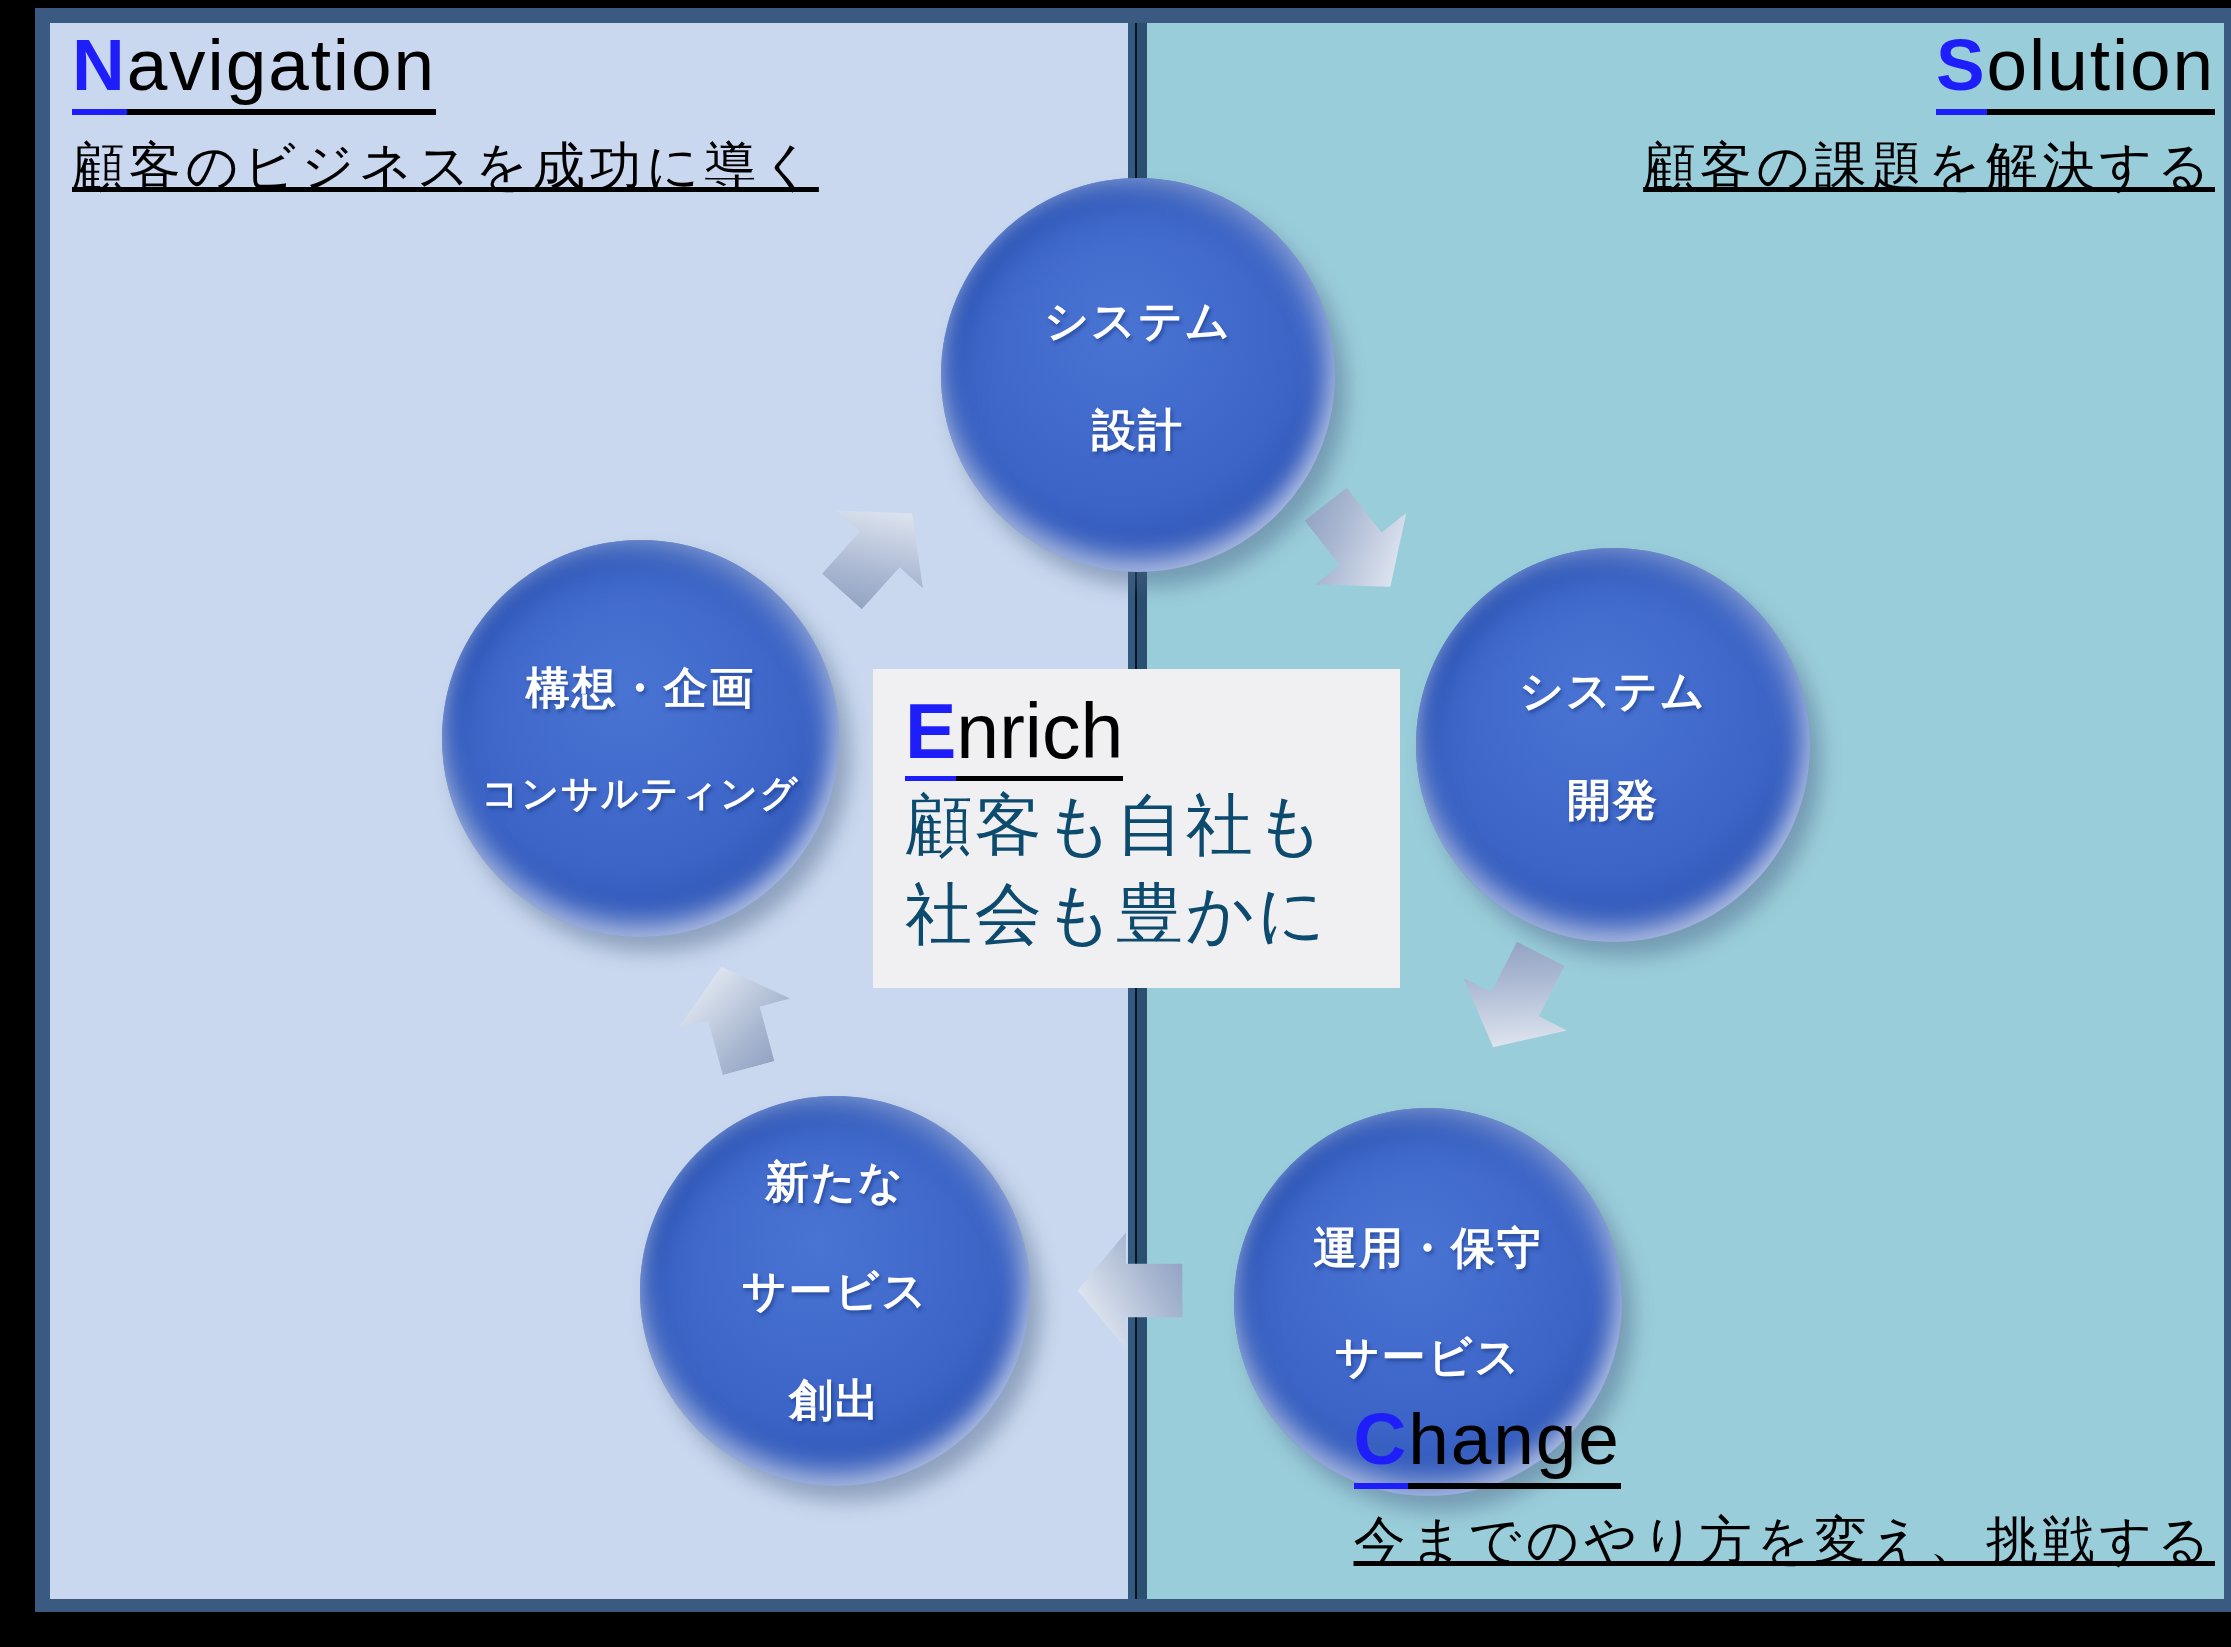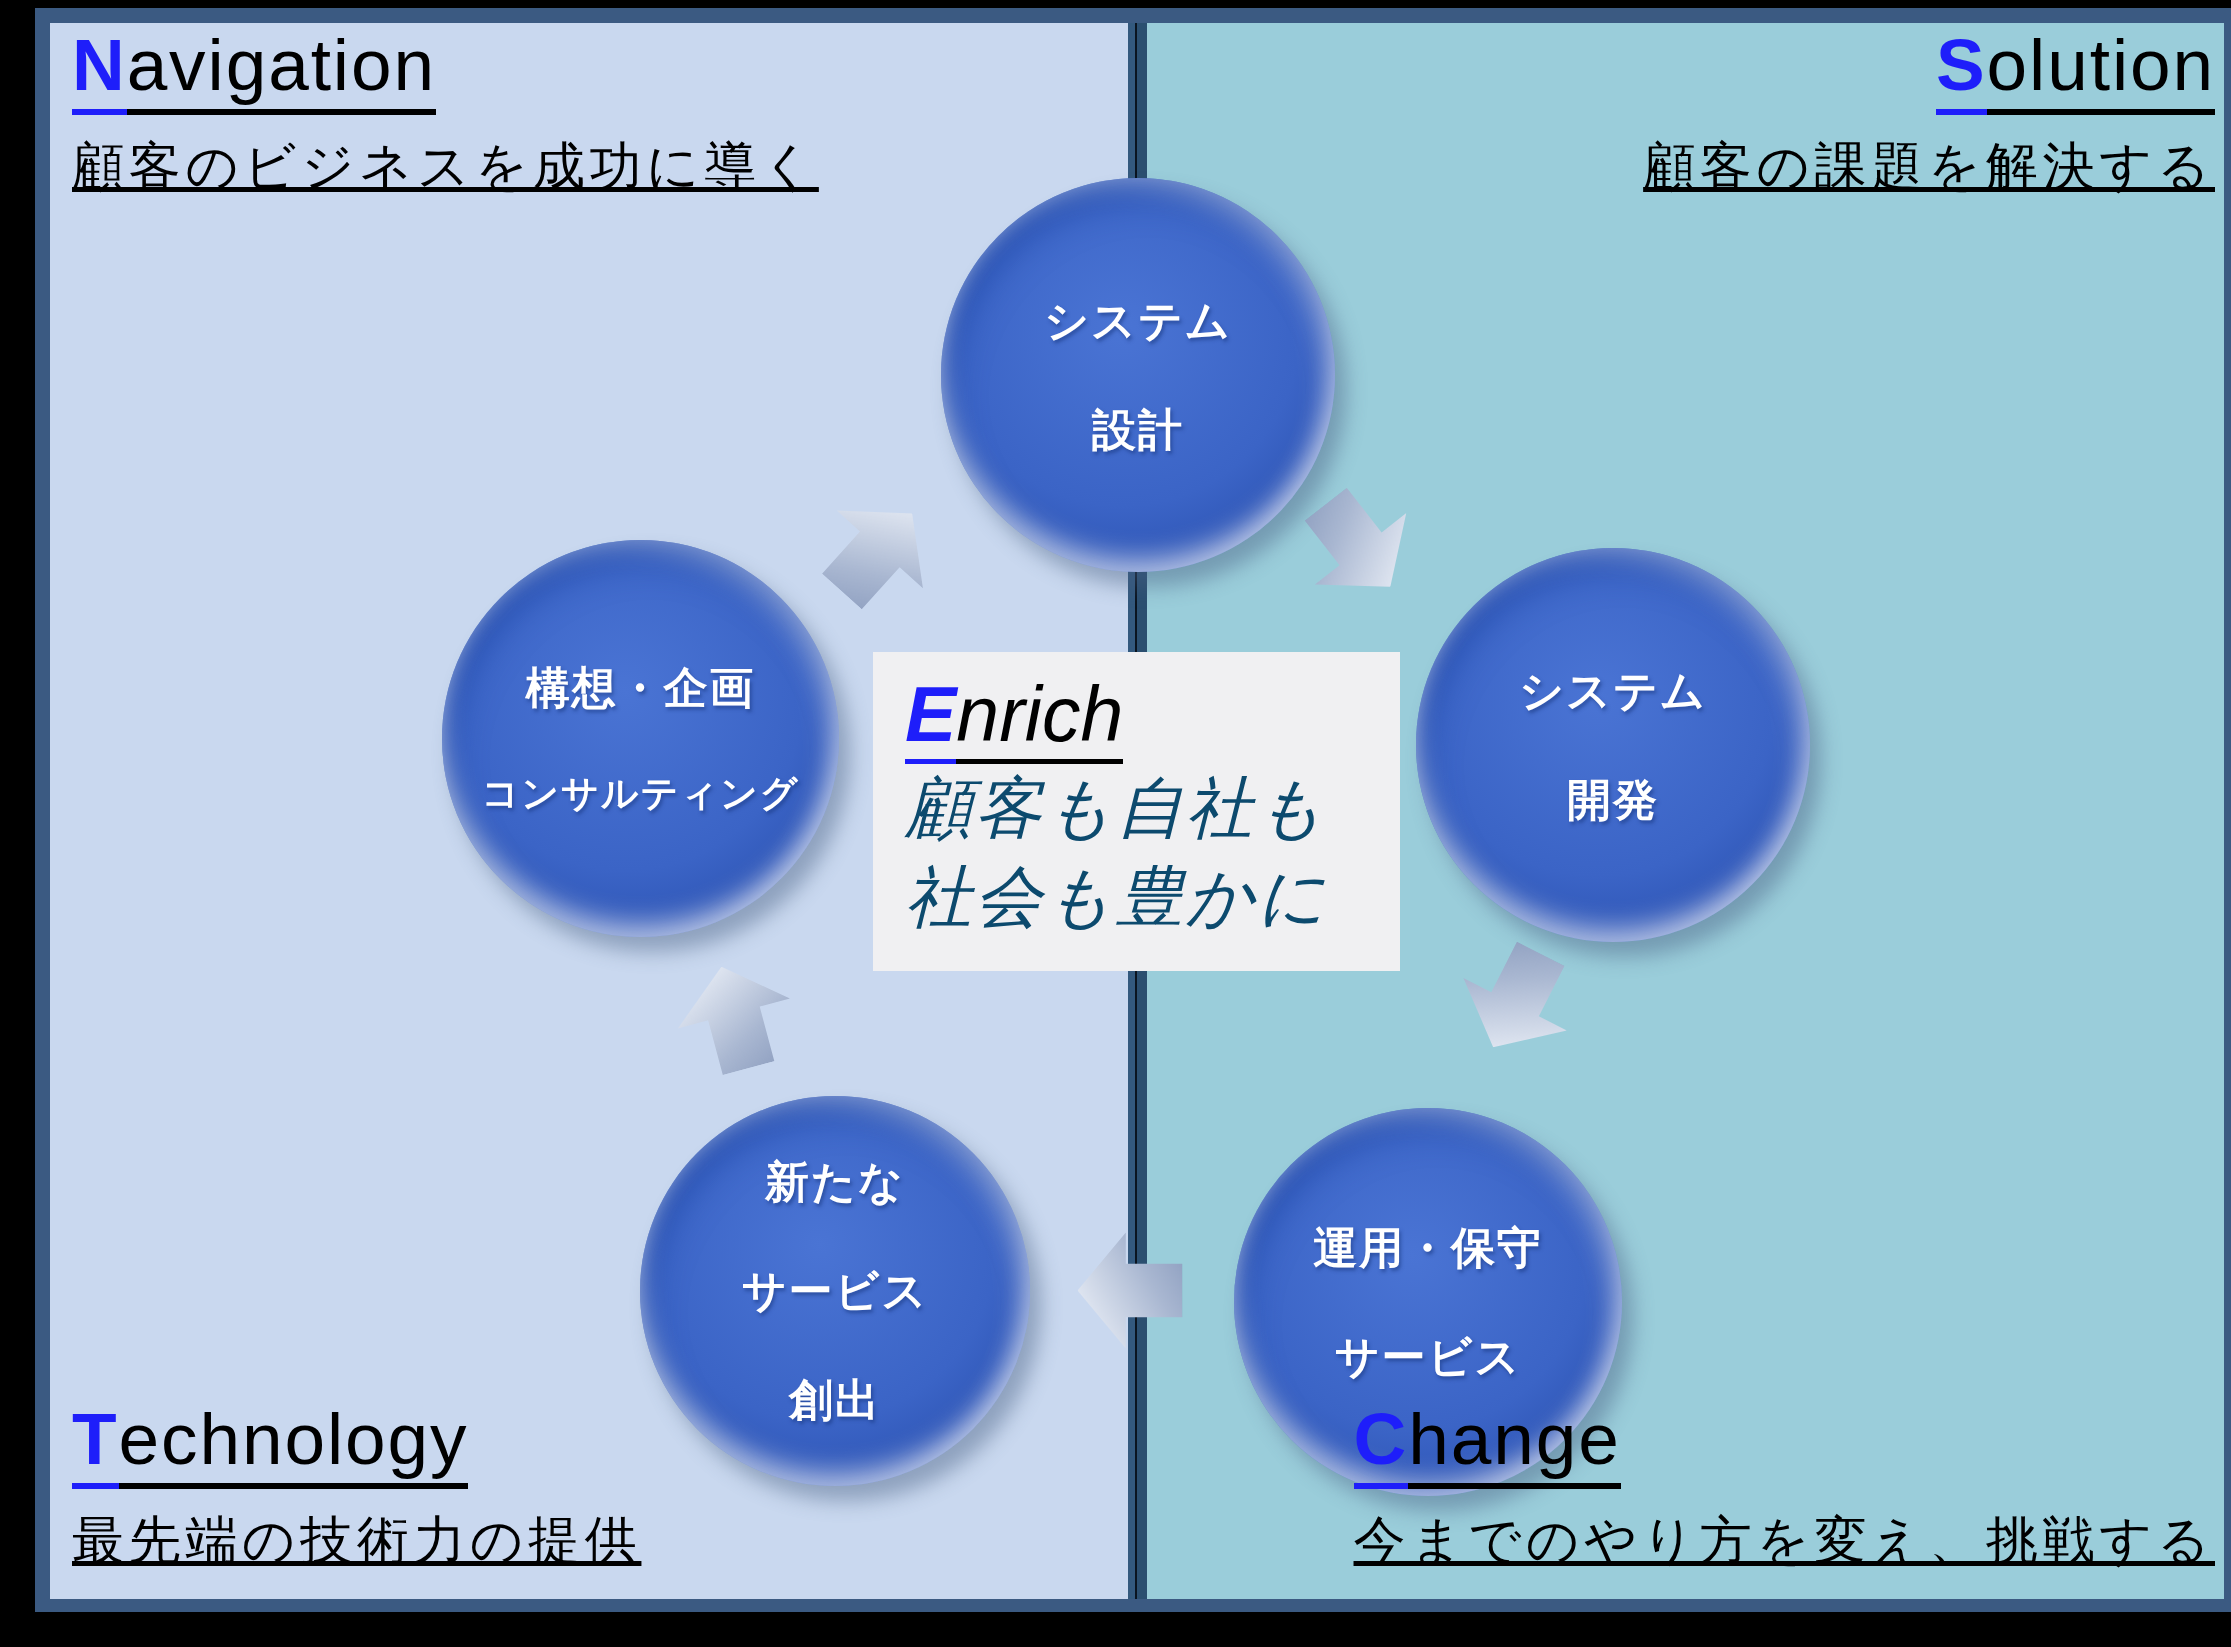--- a/index.html
+++ b/index.html
@@ -79,9 +79,9 @@
 
   
   .center-box{
-    position:absolute;left:853px;top:652px;width:527px;height:319px;
+    position:absolute;left:853px;top:669px;width:527px;height:319px;
     background:#f0f0f2;z-index:4;
-    padding:19px 0 0 32px;box-sizing:border-box;font-style:italic;
+    padding:19px 0 0 32px;box-sizing:border-box;
   }
   .center-box .word{font-size:77px;line-height:1.12;}
   .center-box .word .init{

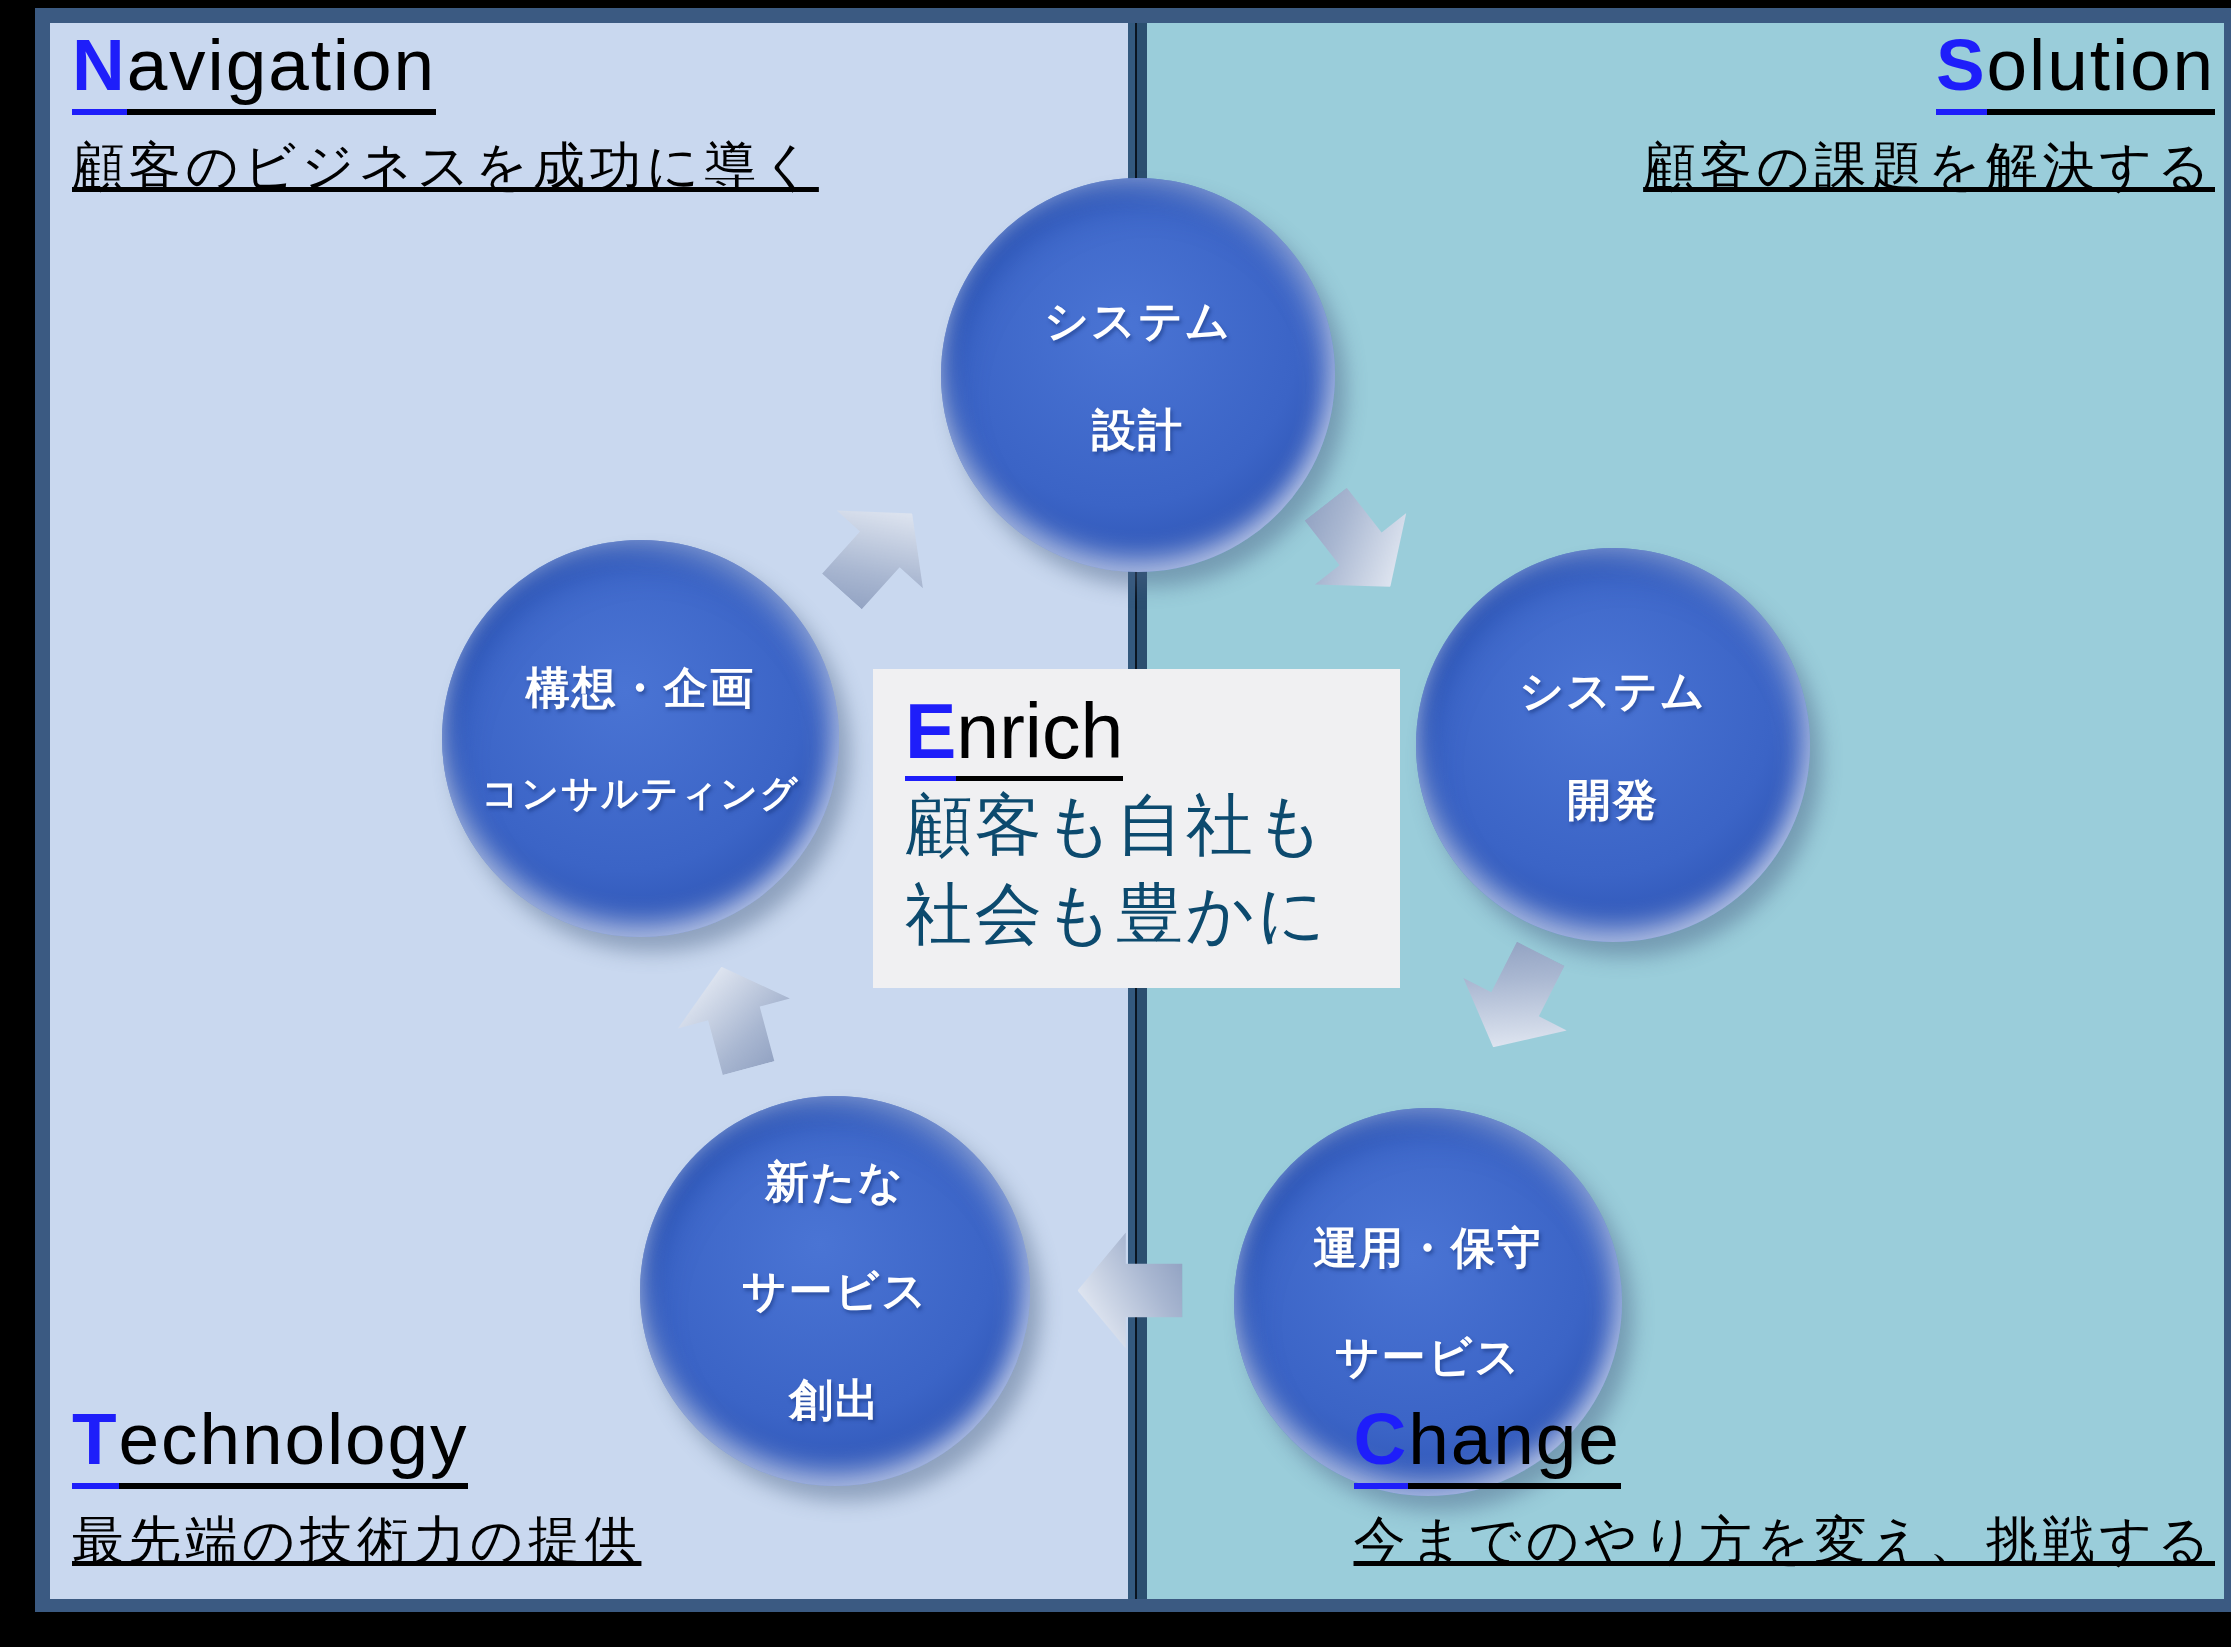--- a/index.html
+++ b/index.html
@@ -112,10 +112,6 @@
     <div class="sub">顧客の課題を解決する</div>
   </div>
 
-  <div class="corner tech">
-    <div class="word"><span class="init">T</span><span class="rest">echnology</span></div>
-    <div class="sub">最先端の技術力の提供</div>
-  </div>
 
   <div class="corner chg">
     <div class="word"><span class="init">C</span><span class="rest">hange</span></div>

